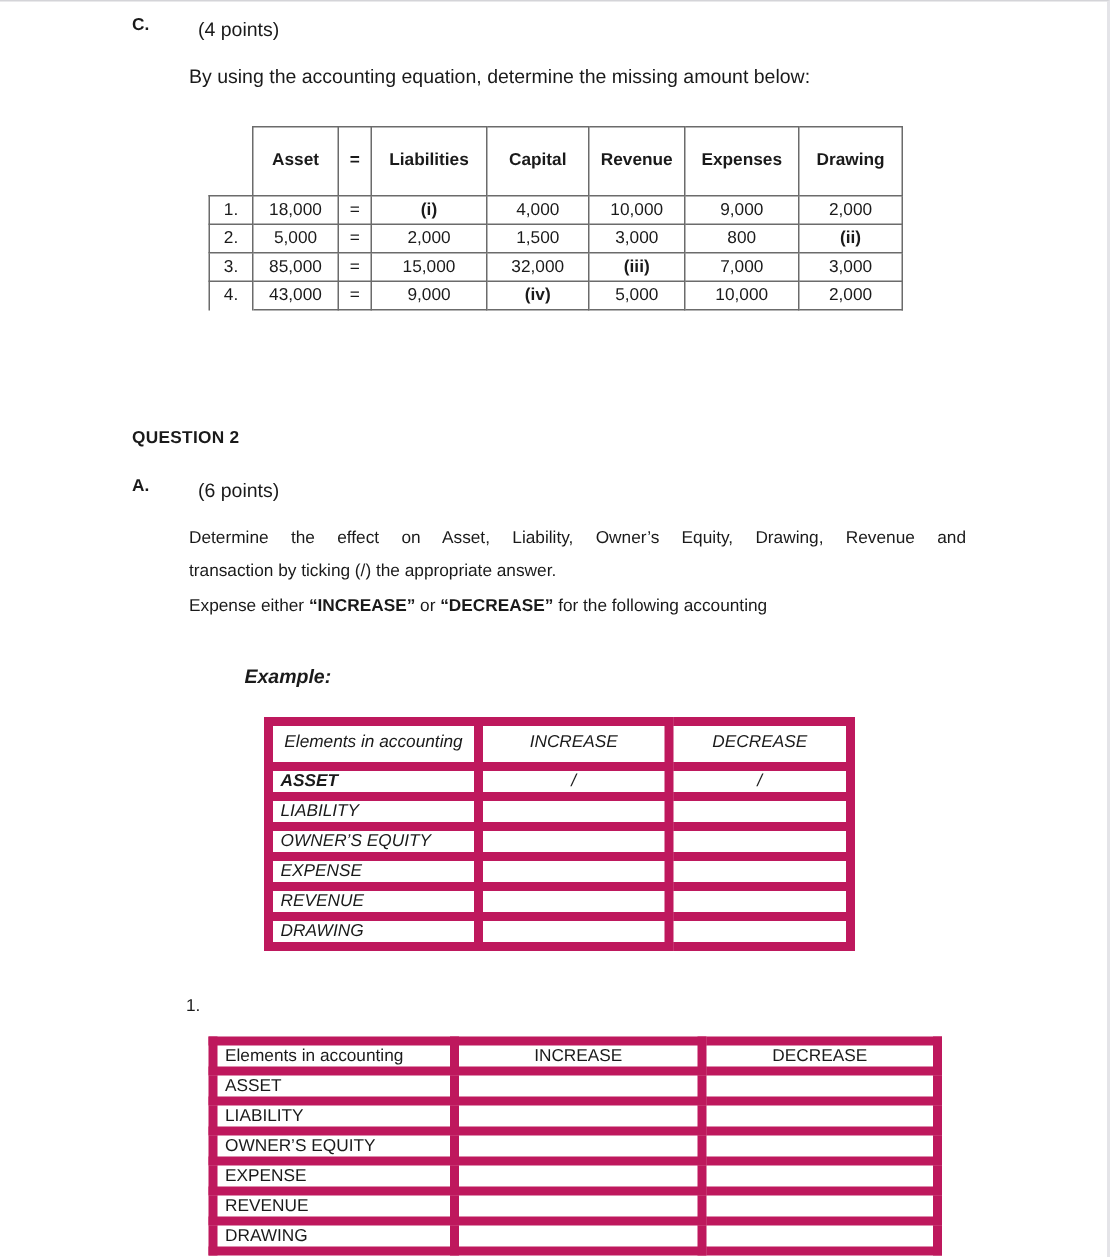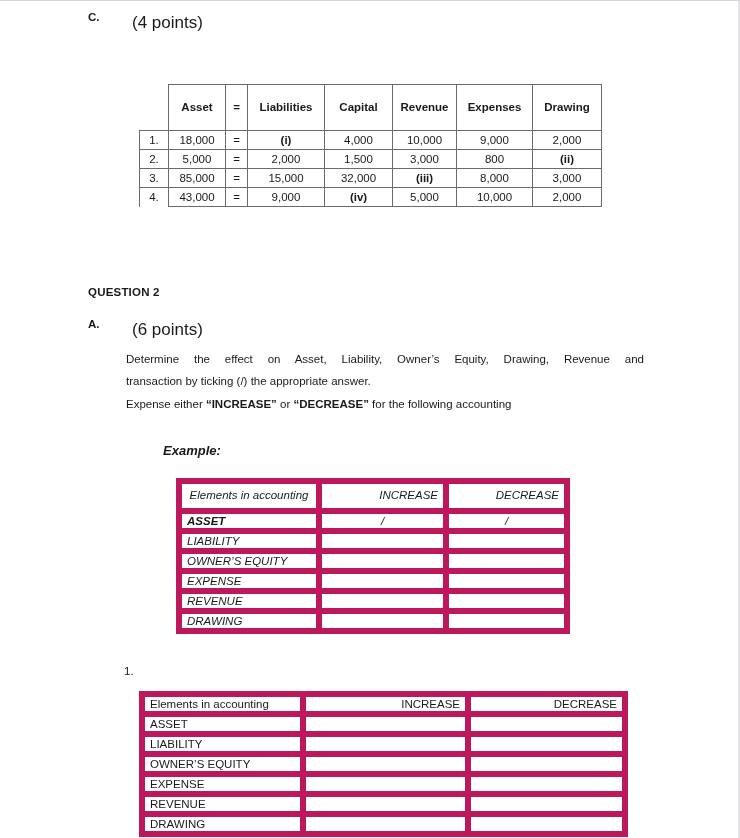--- a/index.html
+++ b/index.html
@@ -39,7 +39,7 @@
     font-size: 11.5px;
   }
   .body-text {
-    font-size: 17px;
+    font-size: 13px;
     line-height: 1.45;
   }
 

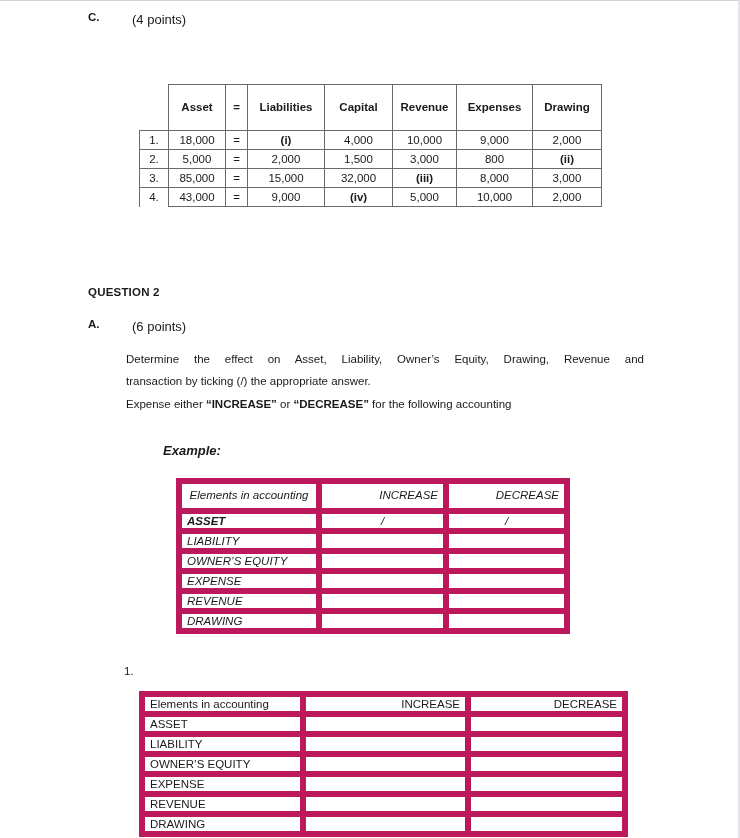--- a/index.html
+++ b/index.html
@@ -135,6 +135,7 @@
     <div class="body-text">(4 points)</div>
   </div>
 
+  <div class="body-text" style="position:absolute; left:126px; top:41px; width:560px;">By using the accounting equation, determine the missing amount below:</div>
 
   <div style="position:absolute; left:139px; top:83px;">
     <table class="eq">

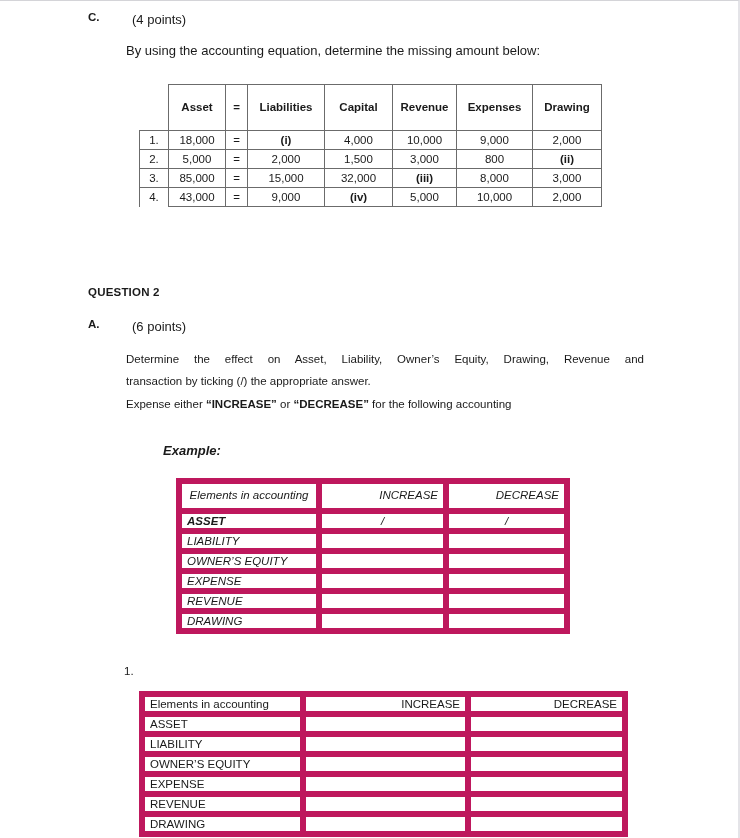--- a/index.html
+++ b/index.html
@@ -189,7 +189,7 @@
           <td>15,000</td>
           <td>32,000</td>
           <td class="bold-cell">(iii)</td>
-          <td>8,000</td>
+          <td>7,000</td>
           <td>3,000</td>
         </tr>
         <tr>

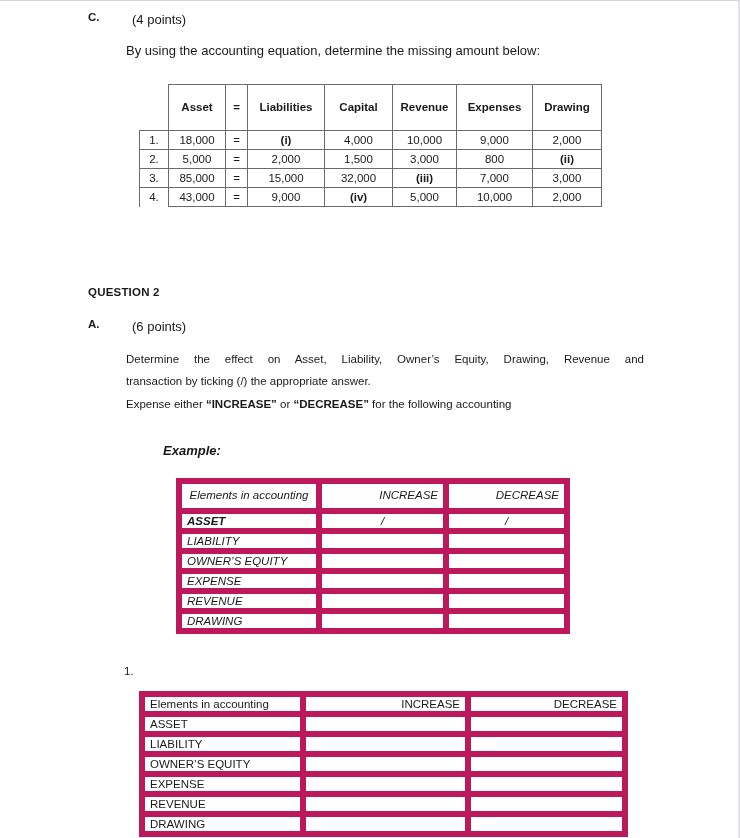--- a/index.html
+++ b/index.html
@@ -118,7 +118,7 @@
     vertical-align: middle;
   }
   table.effect.italic td { font-style: italic; }
-  table.effect .hdr { text-align: right; }
+  table.effect .hdr { text-align: center; }
   table.effect .hdr.left { text-align: center; }
   table.effect .elem { text-align: left; }
   table.effect .tick { text-align: center; }

